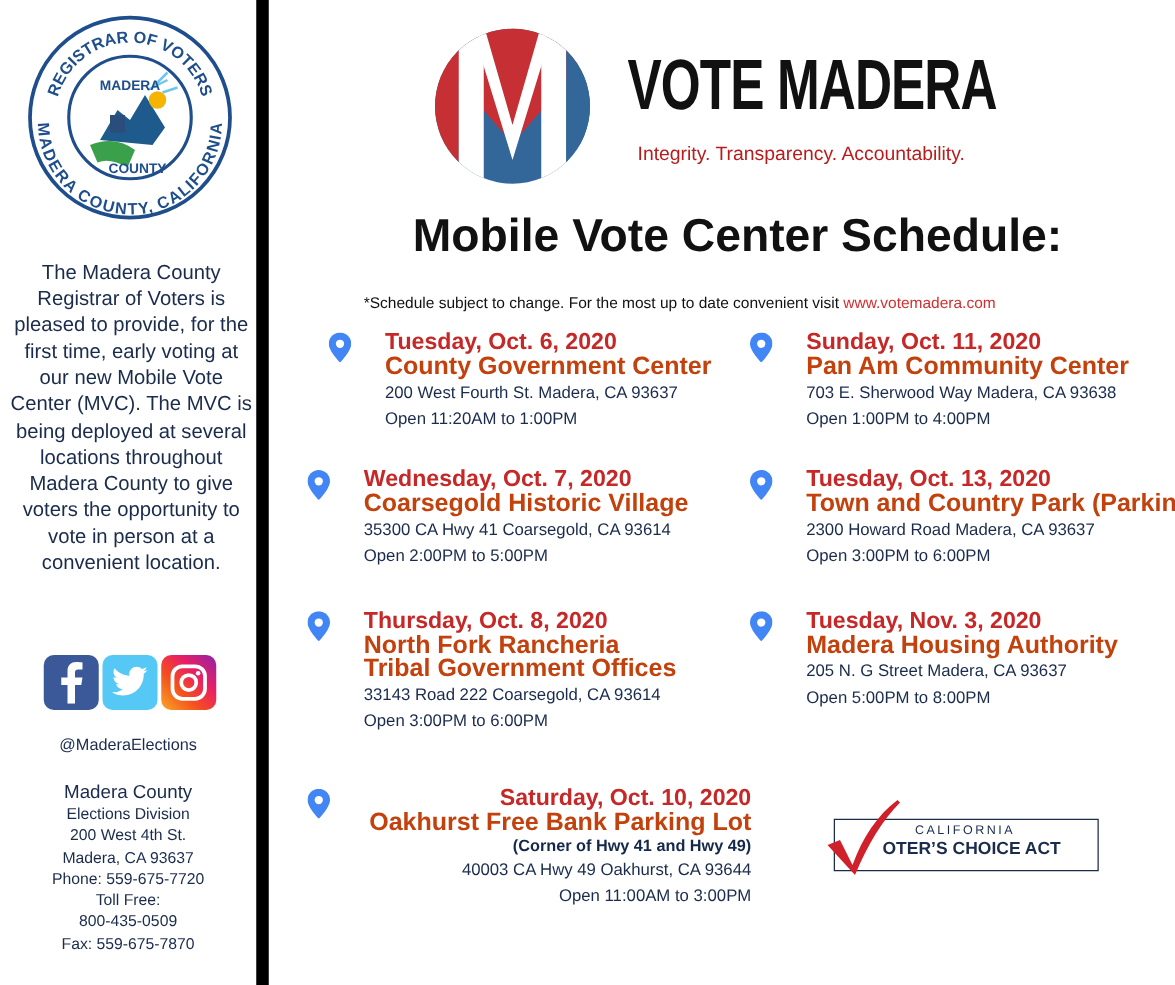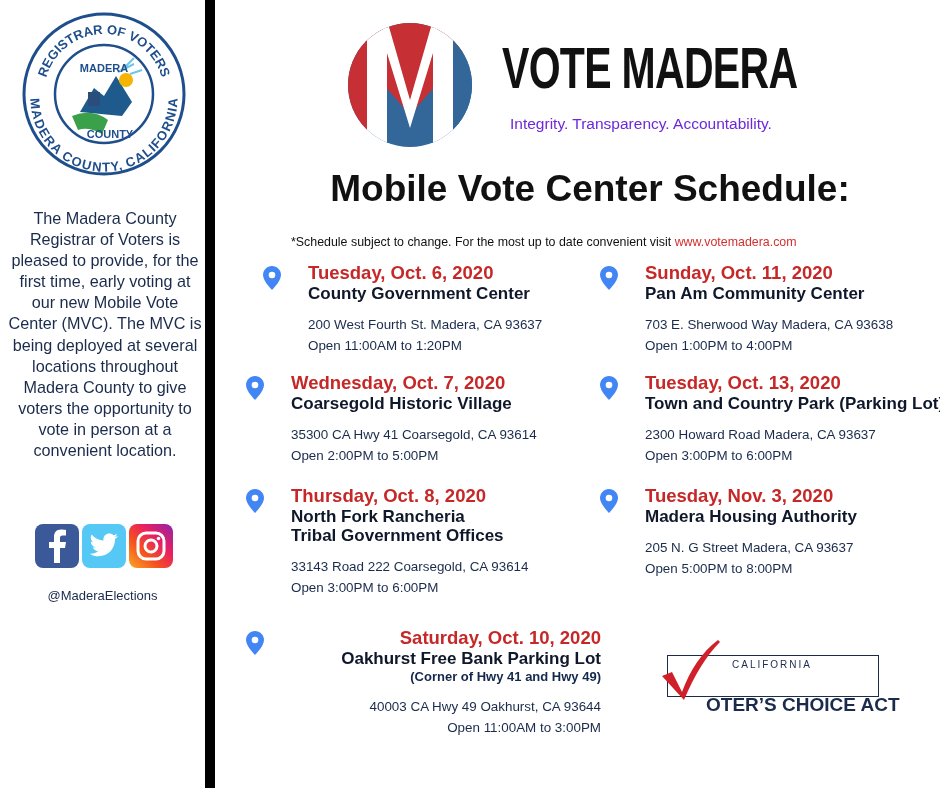--- a/index.html
+++ b/index.html
@@ -19,7 +19,7 @@
 
   .logo { position:absolute; left:345px; top:20px; width:130px; height:130px; }
   .brand { position:absolute; left:502px; top:40px; font-family:"Liberation Sans Narrow","Liberation Sans", sans-serif; font-size:57px; font-weight:bold; letter-spacing:-1px; color:#111; transform:scaleX(0.72); transform-origin:left top; line-height:1; }
-  .tagline { position:absolute; left:510px; top:115px; font-size:15.5px; color:#6d28d9; }
+  .tagline { position:absolute; left:510px; top:115px; font-size:15.5px; color:#b91c1c; }
   .title { position:absolute; left:310px; top:168px; width:560px; text-align:center; font-size:37px; font-weight:bold; color:#111; }
   .notice { position:absolute; left:291px; top:235px; font-size:12.4px; color:#111; white-space:nowrap; }
   .notice .link { color:#d32f2f; }

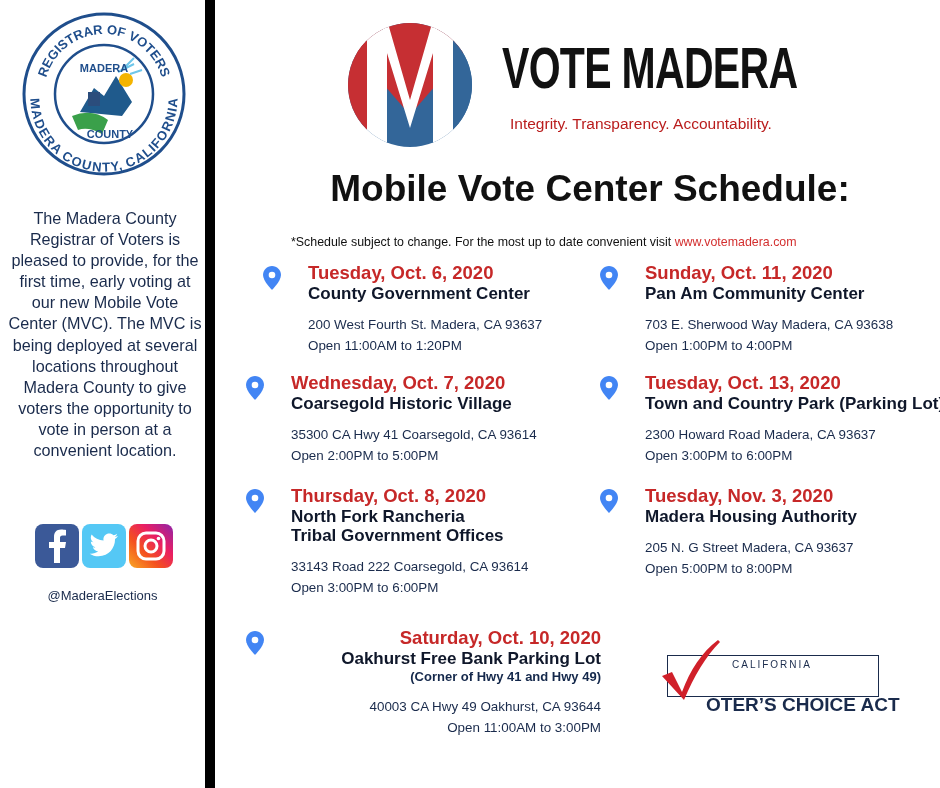--- a/index.html
+++ b/index.html
@@ -27,7 +27,7 @@
   .entry { position:absolute; width:310px; }
   .pin { position:absolute; left:-45px; top:4px; width:18px; height:24px; }
   .date { color:#c62828; font-weight:bold; font-size:18.5px; line-height:22px; white-space:nowrap; }
-  .place { color:#0f172a; font-weight:bold; font-size:17px; line-height:19px; white-space:nowrap; }
+  .place { color:#c2410c; font-weight:bold; font-size:20px; line-height:19px; white-space:nowrap; }
   .sub { color:#14284b; font-size:13px; line-height:17px; font-weight:bold; white-space:nowrap; }
   .addr { color:#1a2b4c; font-size:13.4px; line-height:21px; margin-top:11px; white-space:nowrap; }
 

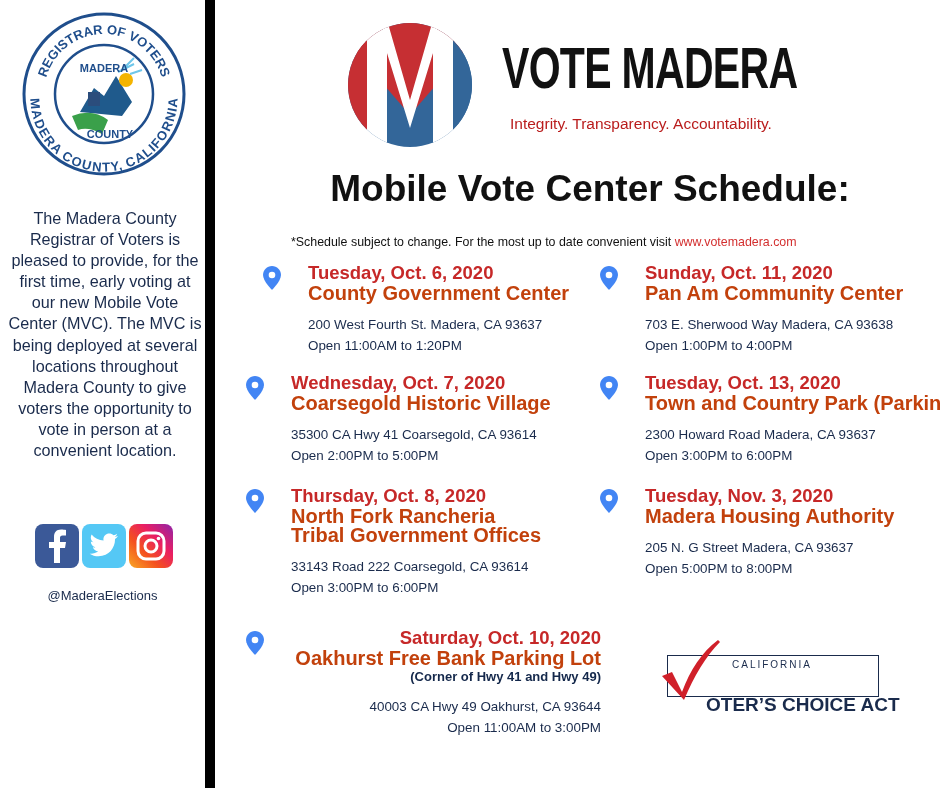--- a/index.html
+++ b/index.html
@@ -29,7 +29,7 @@
   .date { color:#c62828; font-weight:bold; font-size:18.5px; line-height:22px; white-space:nowrap; }
   .place { color:#c2410c; font-weight:bold; font-size:20px; line-height:19px; white-space:nowrap; }
   .sub { color:#14284b; font-size:13px; line-height:17px; font-weight:bold; white-space:nowrap; }
-  .addr { color:#1a2b4c; font-size:13.4px; line-height:21px; margin-top:11px; white-space:nowrap; }
+  .addr { color:#1a2b4c; font-size:13.4px; line-height:21px; white-space:nowrap; }
 
   .vca { position:absolute; left:662px; top:640px; width:220px; height:60px; }
   .vca .box { position:absolute; left:5px; top:15px; width:210px; height:40px; border:1.5px solid #1a2b4c; background:#fff; }

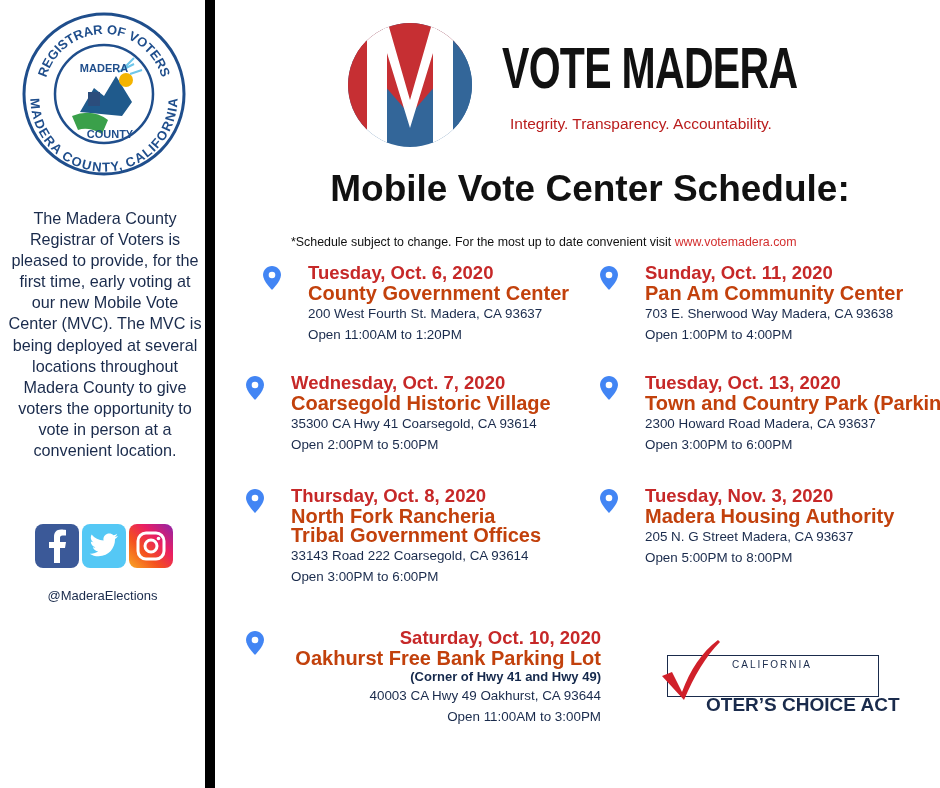--- a/index.html
+++ b/index.html
@@ -117,7 +117,7 @@
   <div class="date">Tuesday, Oct. 6, 2020</div>
   <div class="place">County Government Center</div>
   <div class="addr">200 West Fourth St. Madera, CA 93637</div>
-  <div class="addr" style="margin-top:0">Open 11:00AM to 1:20PM</div>
+  <div class="addr" style="margin-top:0">Open 11:20AM to 1:00PM</div>
 </div>
 
 <div class="entry" style="left:291px; top:372px;">

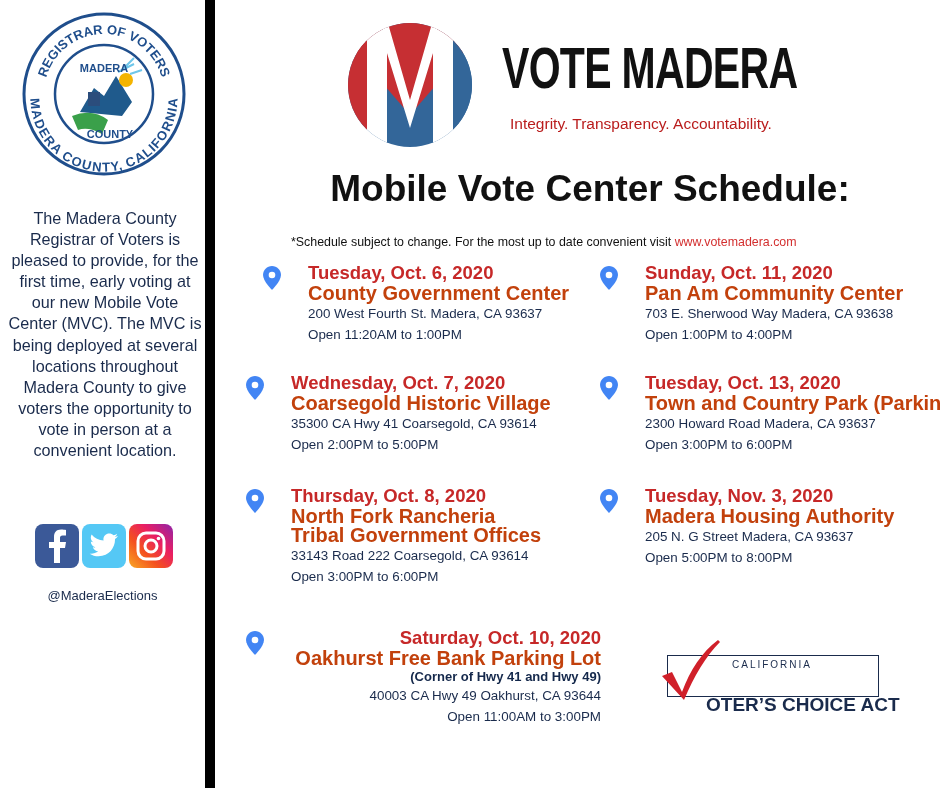--- a/index.html
+++ b/index.html
@@ -83,6 +83,16 @@
 
   <div class="handle">@MaderaElections</div>
 
+  <div class="contact">
+    <div class="org">Madera County</div>
+    <div>Elections Division</div>
+    <div>200 West 4th St.</div>
+    <div>Madera, CA 93637</div>
+    <div>Phone: 559-675-7720</div>
+    <div>Toll Free:</div>
+    <div>800-435-0509</div>
+    <div>Fax: 559-675-7870</div>
+  </div>
 </div>
 
 <div class="divider"></div>

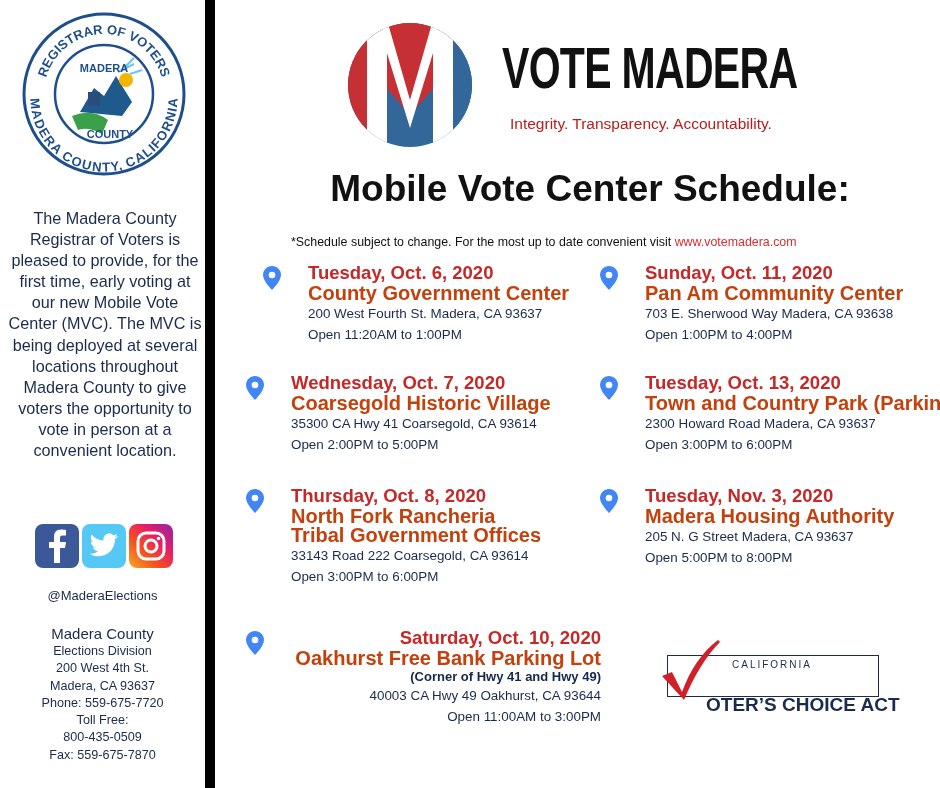--- a/index.html
+++ b/index.html
@@ -34,7 +34,7 @@
   .vca { position:absolute; left:662px; top:640px; width:220px; height:60px; }
   .vca .box { position:absolute; left:5px; top:15px; width:210px; height:40px; border:1.5px solid #1a2b4c; background:#fff; }
   .vca .ca { position:absolute; left:70px; top:19px; font-size:10px; letter-spacing:2px; color:#1a2b4c; }
-  .vca .act { position:absolute; left:44px; top:30px; font-size:19px; font-weight:bold; color:#1a2b4c; white-space:nowrap;margin-top:24px; }
+  .vca .act { position:absolute; left:44px; top:30px; font-size:14px; font-weight:bold; color:#1a2b4c; white-space:nowrap; }
   .vca svg { position:absolute; left:0; top:0; }
 </style>
 </head>

